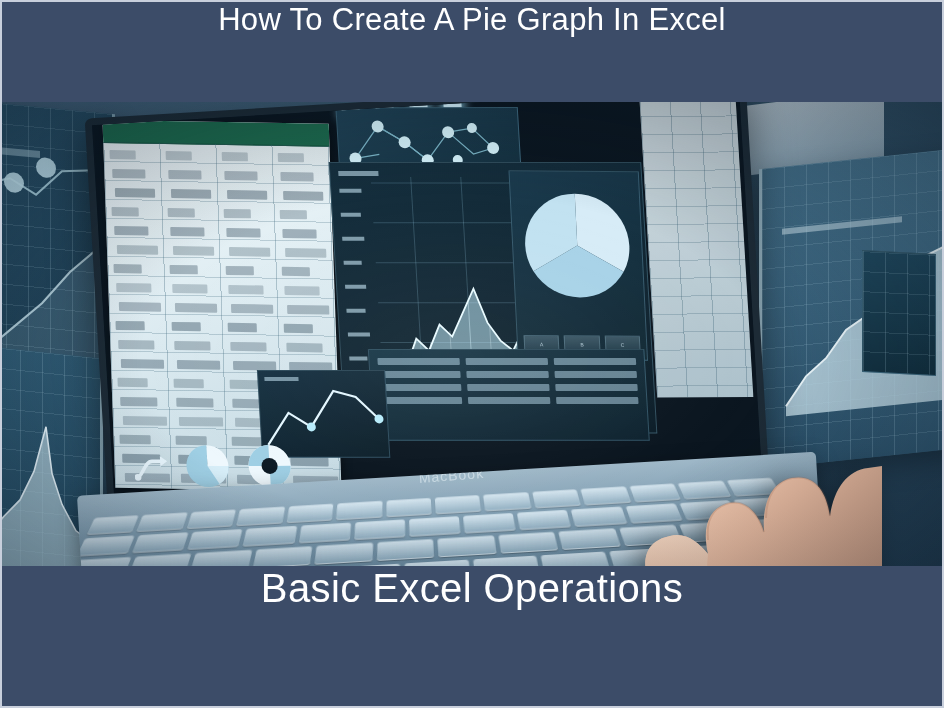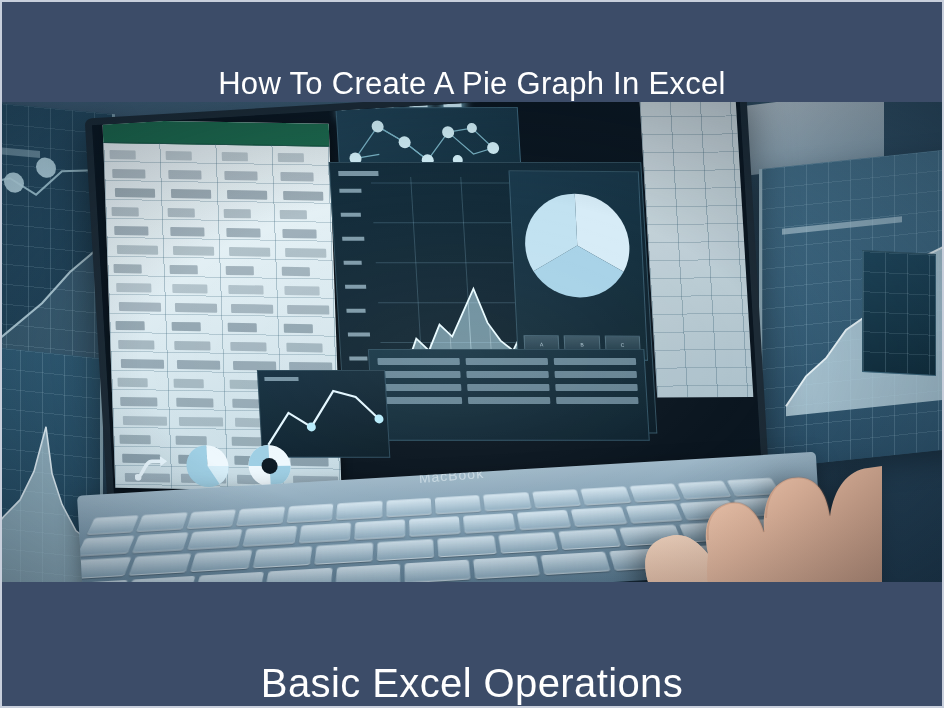--- a/index.html
+++ b/index.html
@@ -18,7 +18,7 @@
   .banner{
     position:absolute;left:0;right:0;
     background:#3c4c68;
-    display:flex;align-items:flex-end;justify-content:center;
+    display:flex;align-items:flex-start;justify-content:center;
     z-index:20;
   }
   .banner-top{top:0;height:100px;}

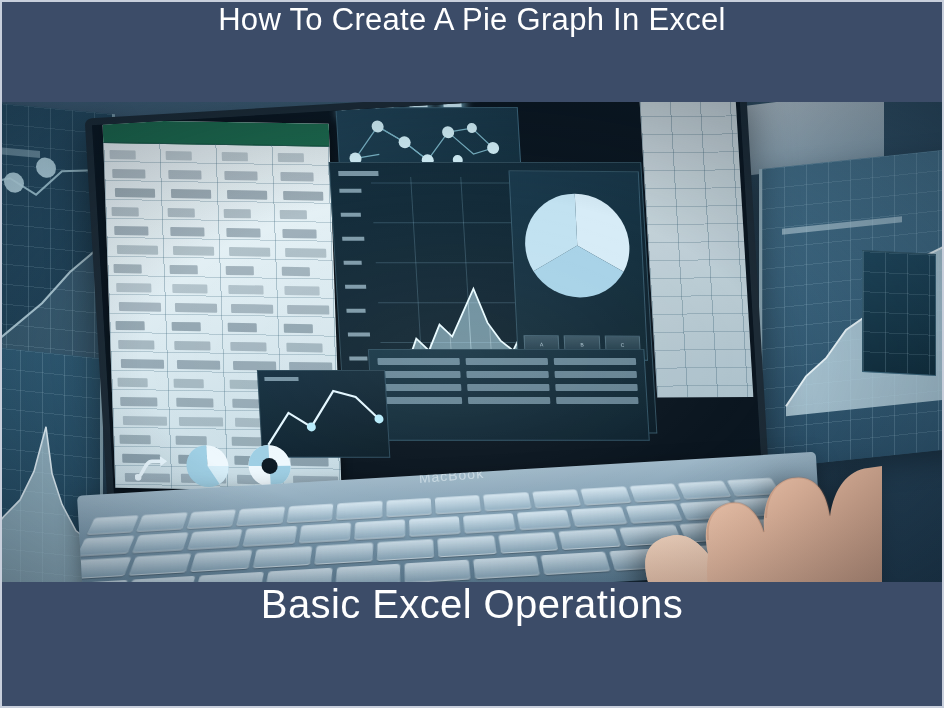--- a/index.html
+++ b/index.html
@@ -22,7 +22,7 @@
     z-index:20;
   }
   .banner-top{top:0;height:100px;}
-  .banner-bottom{bottom:0;height:124px;}
+  .banner-bottom{bottom:0;height:140px;}
 
   .title-text{
     color:#ffffff;

